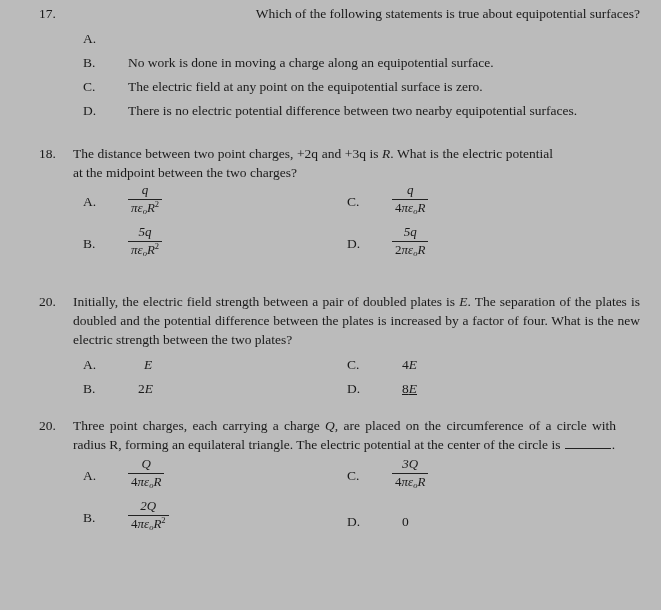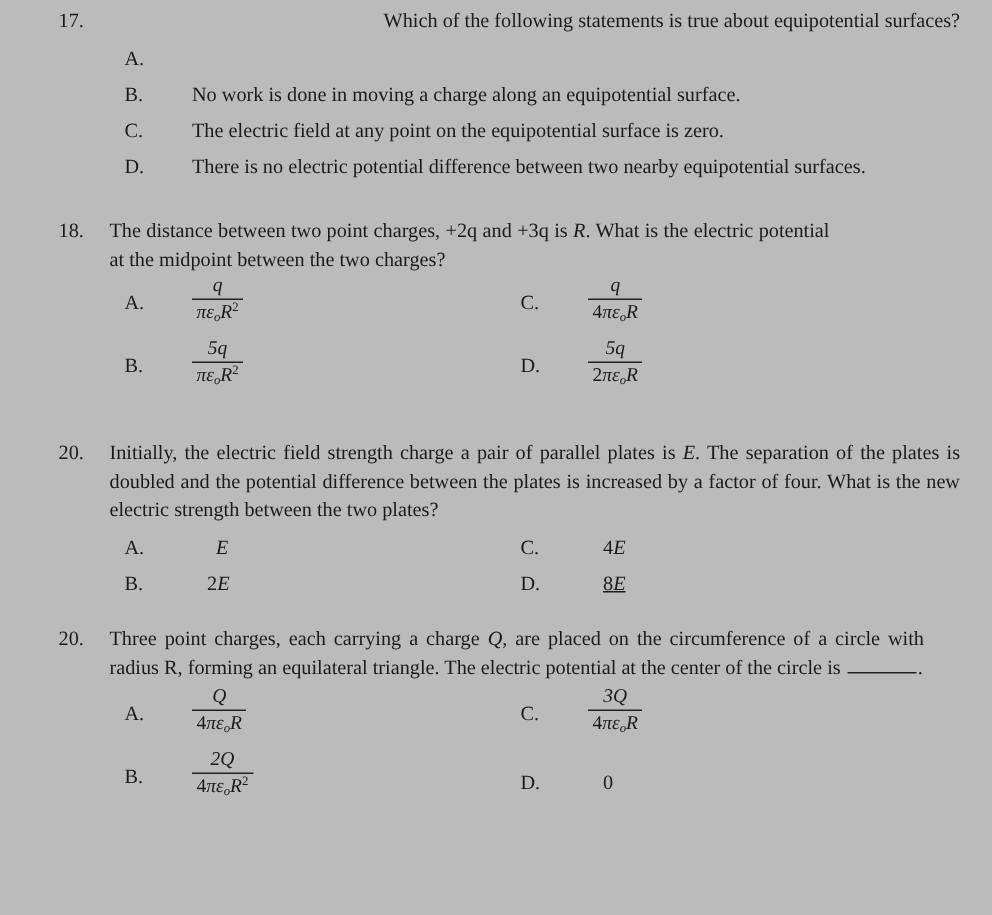--- a/index.html
+++ b/index.html
@@ -197,7 +197,7 @@
   <div class="question" style="position:absolute; left:0; top:292px; width:661px;">
     <div class="q-head">
       <span class="q-num">20.</span>
-      <div class="q-text"><span>Initially, the electric field strength charge a pair of parallel plates is </span><span class="ital">E</span><span>. The separation of the plates is doubled and the potential difference between the plates is increased by a factor of four. What is the new electric strength between the two plates?</span></div>
+      <div class="q-text"><span>Initially, the electric field strength between a pair of doubled plates is </span><span class="ital">E</span><span>. The separation of the plates is doubled and the potential difference between the plates is increased by a factor of four. What is the new electric strength between the two plates?</span></div>
     </div>
     <div class="opts" style="height:50px; margin-top:6px;">
       <div class="opt col-l" style="top:0;">

